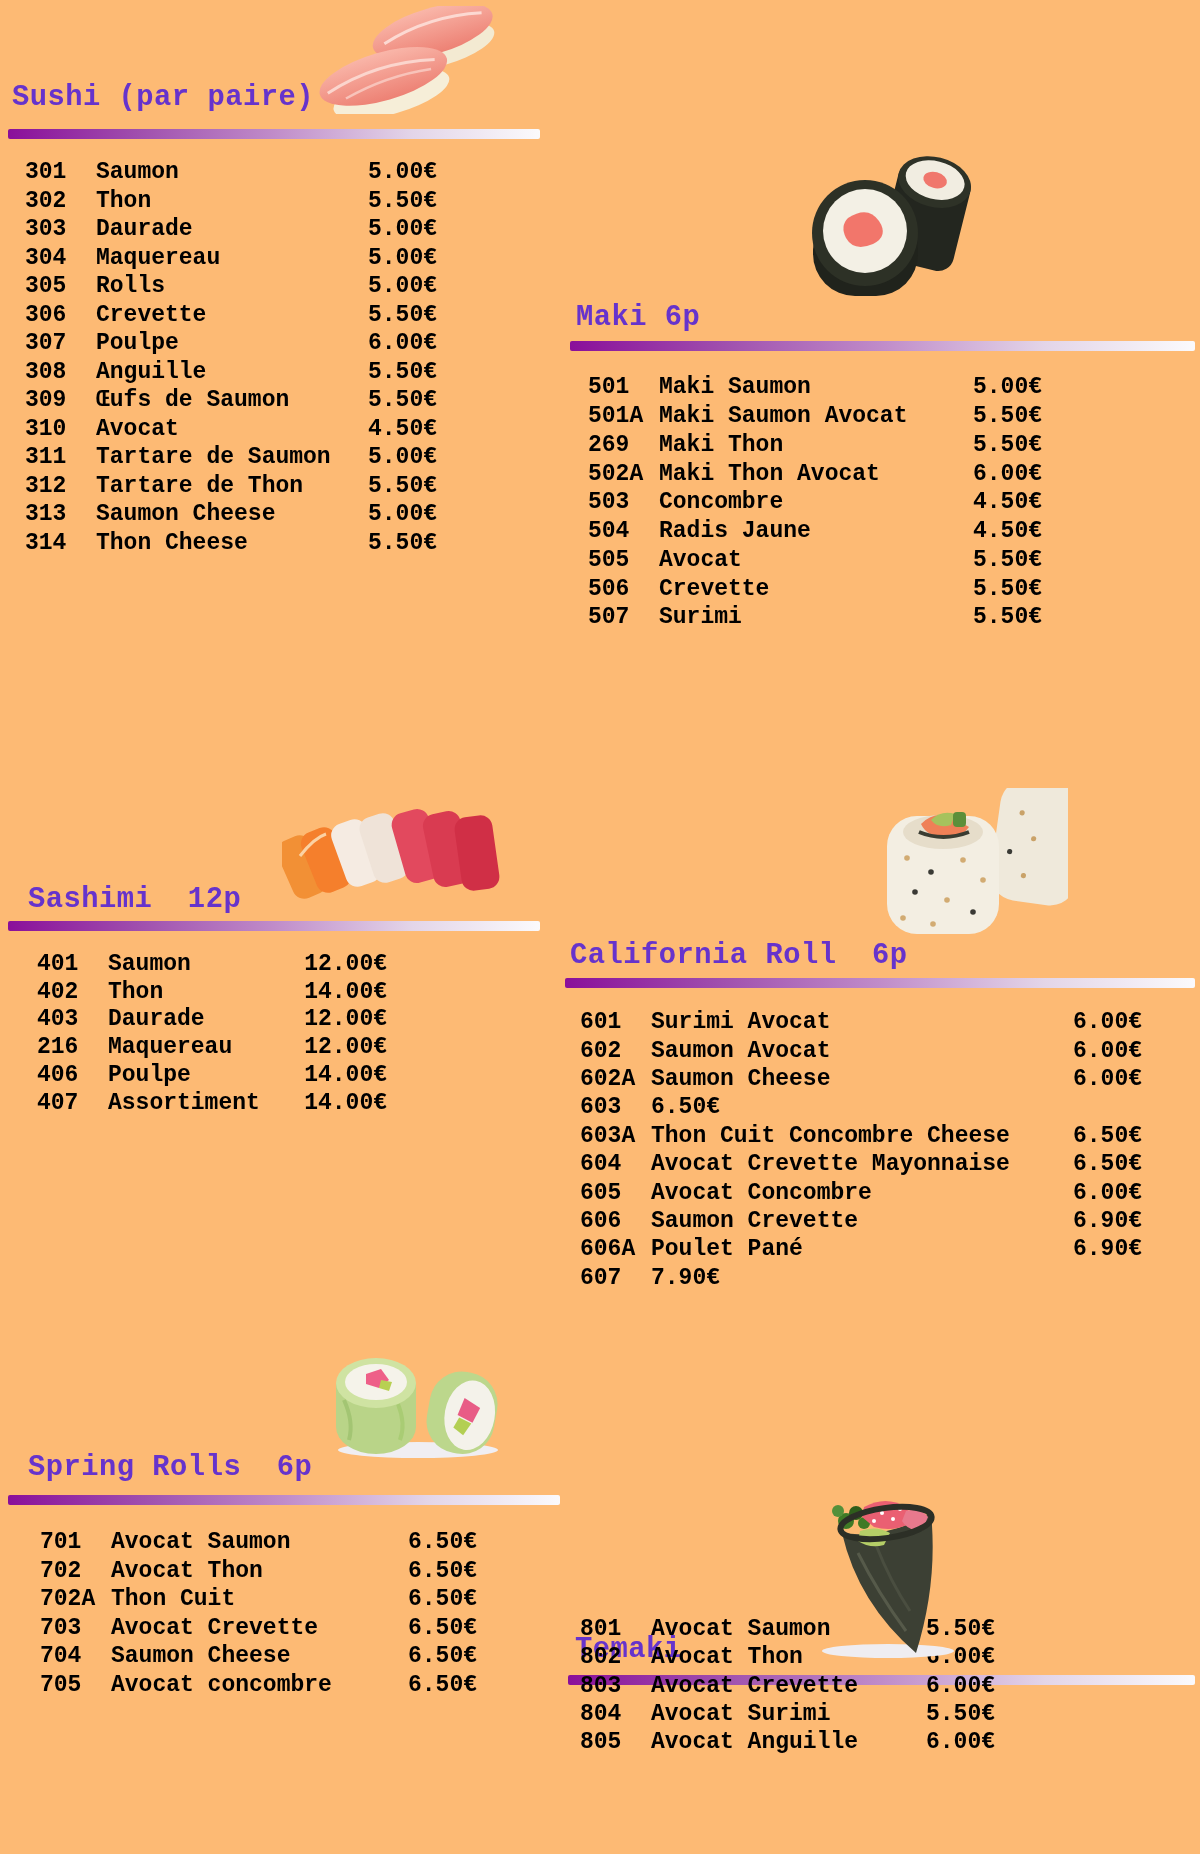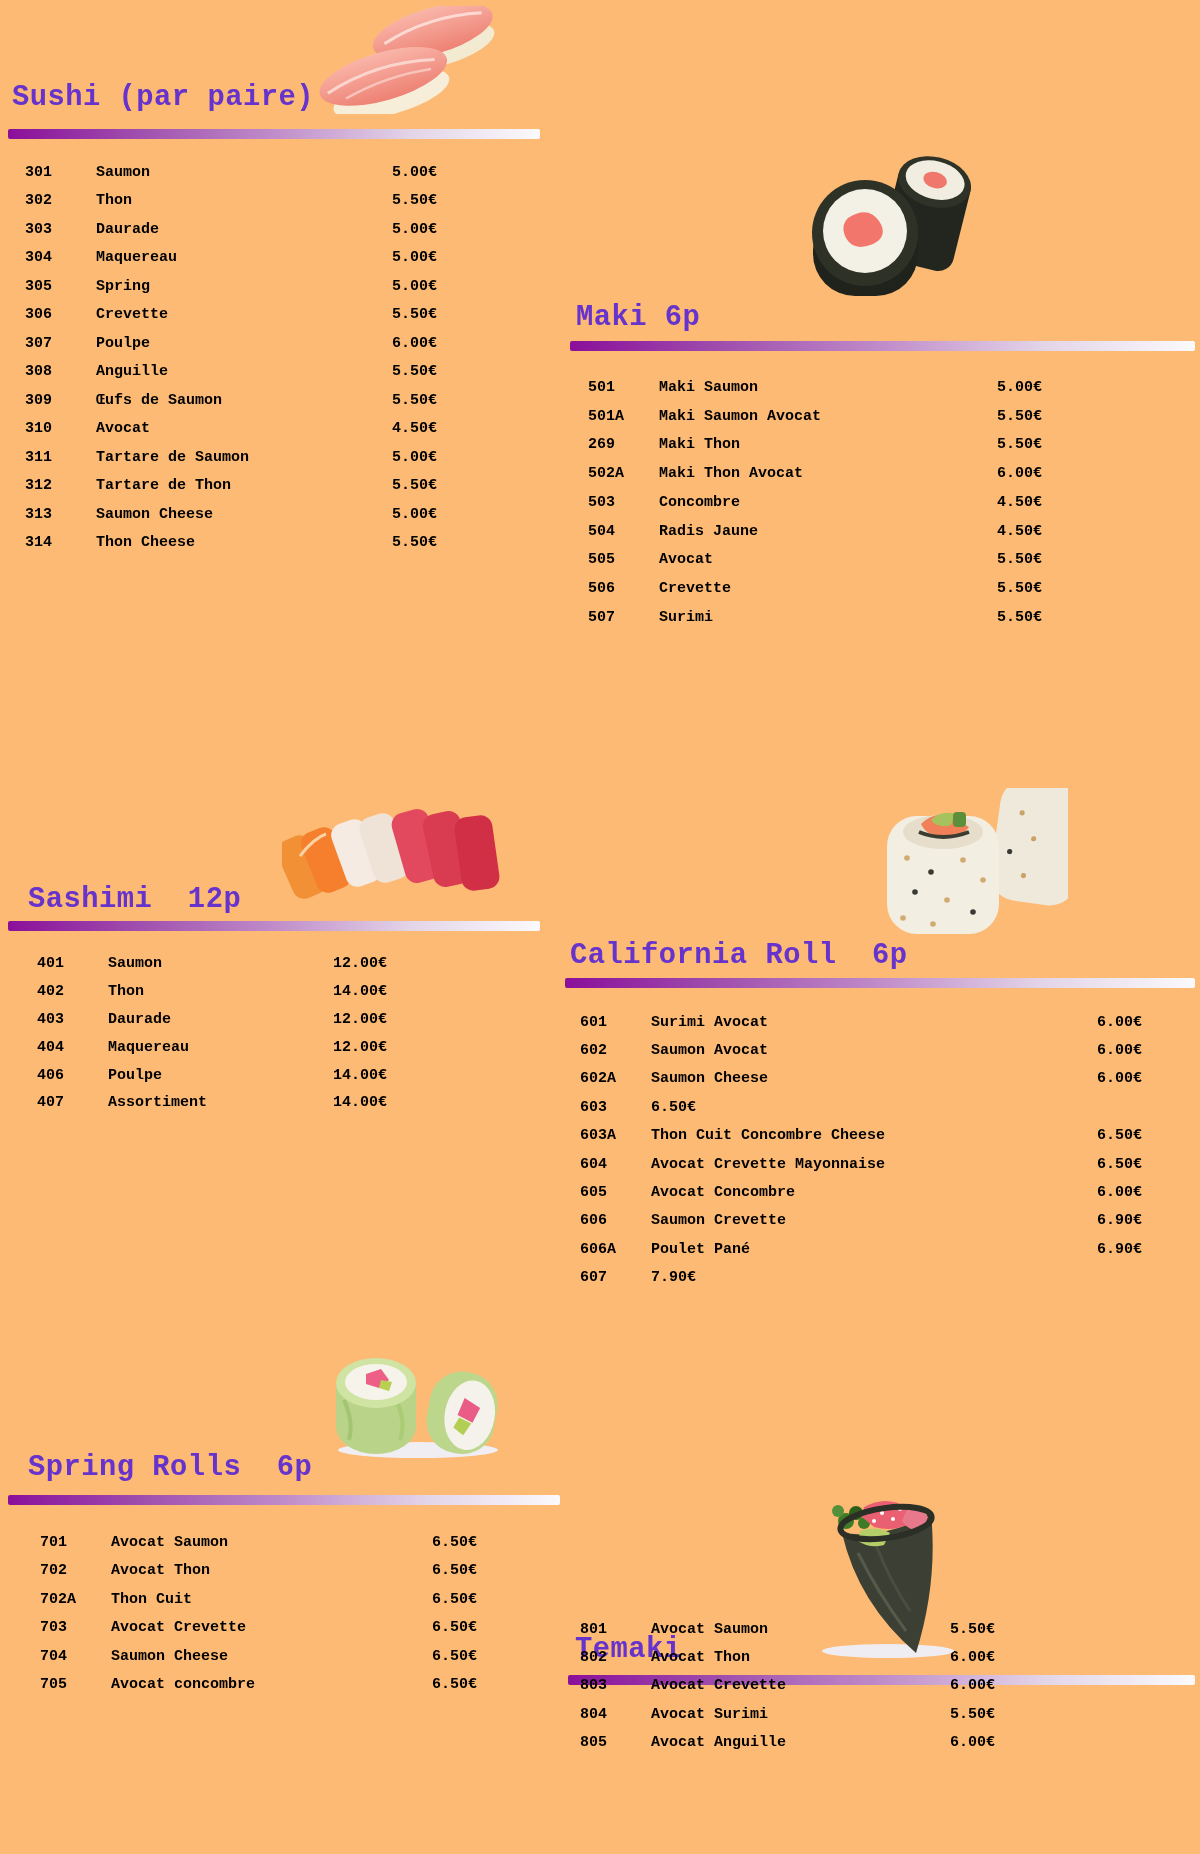--- a/index.html
+++ b/index.html
@@ -16,7 +16,7 @@
   
   .items{position:absolute;}
   .row{display:flex;align-items:center;height:var(--rh,28.5px);
-       font-weight:700;font-size:15px;color:#000;}
+       font-weight:700;font-size:23px;color:#000;}
   .row .num{width:71px;flex-shrink:0;}
   .row .nm{flex:1;white-space:pre;}
   .row .pr{flex-shrink:0;text-align:left;white-space:pre;}

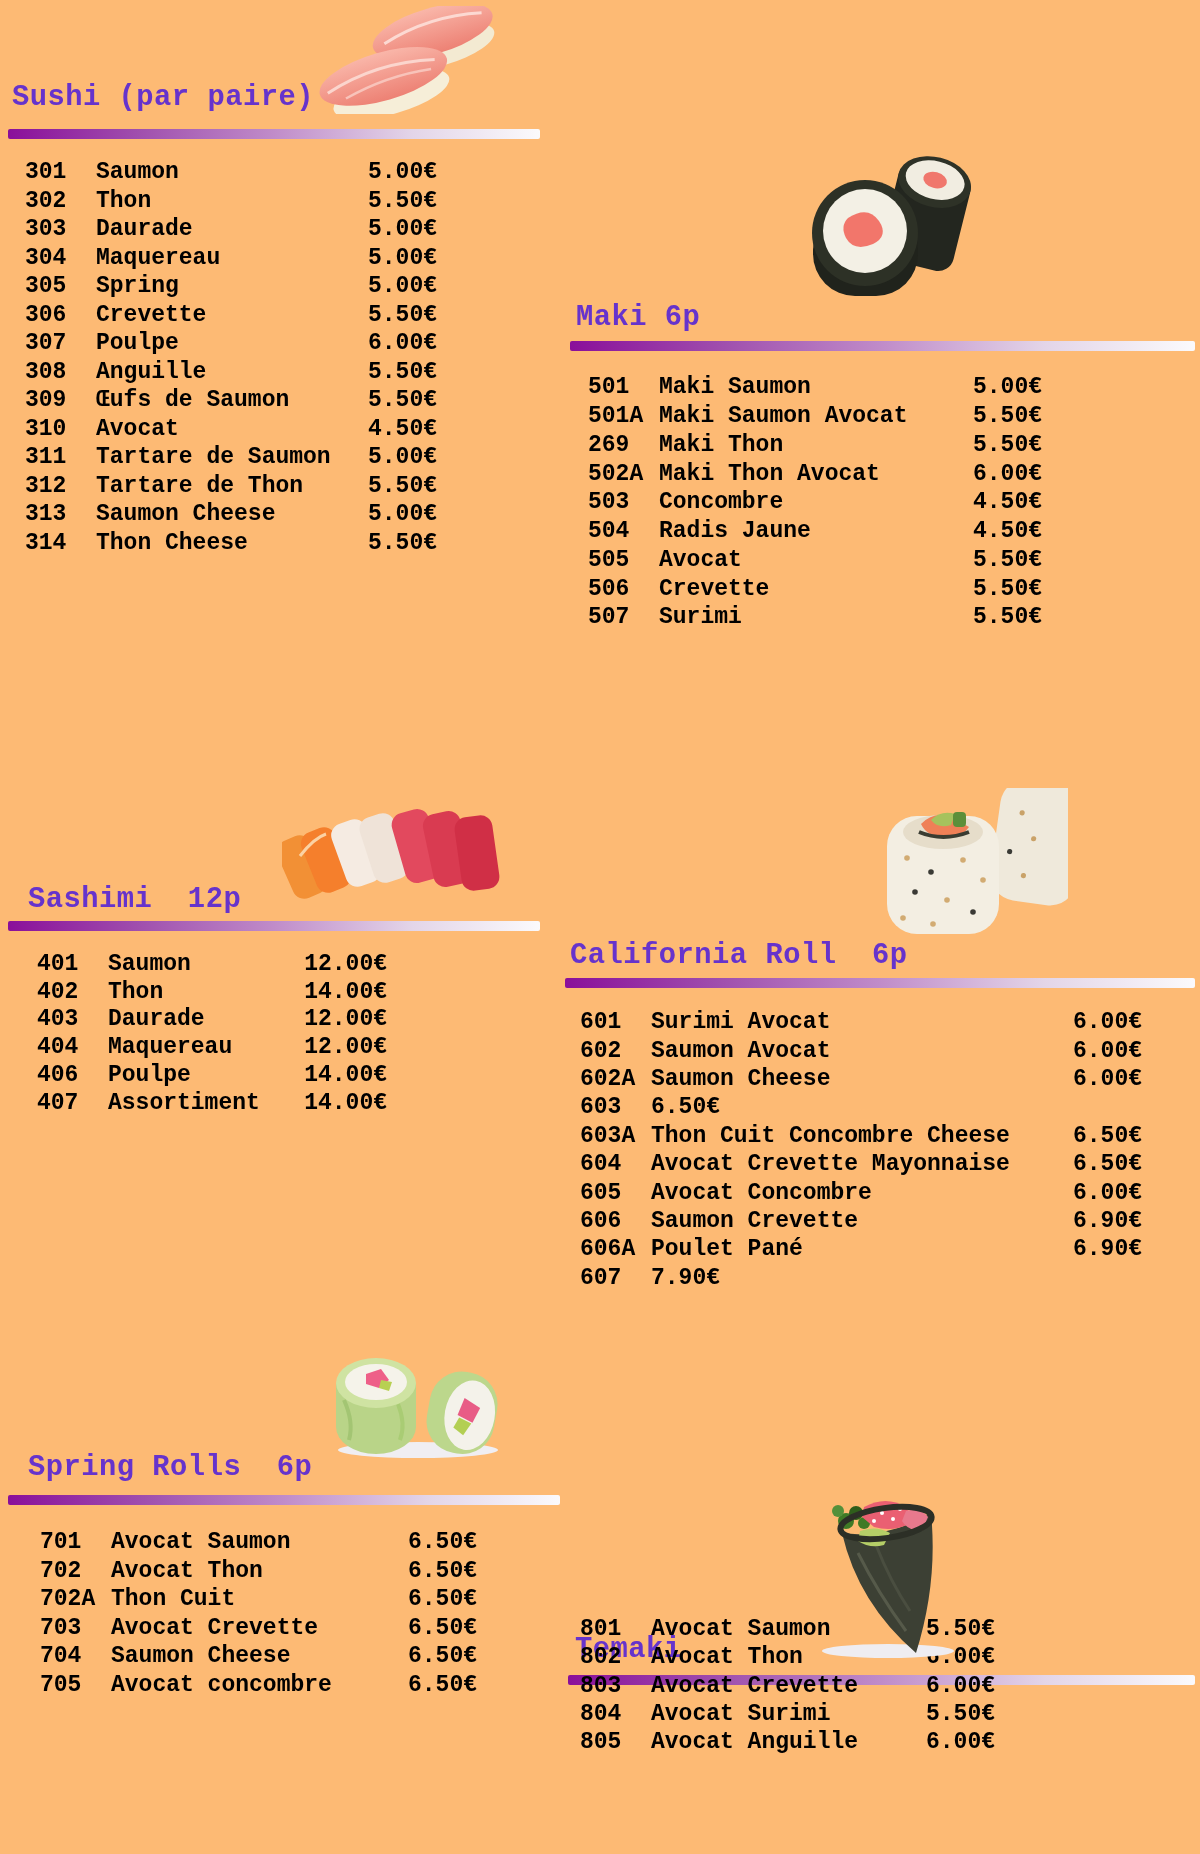--- a/index.html
+++ b/index.html
@@ -82,7 +82,7 @@
 
         <div class="row">
           <span class="num">305</span>
-          <span class="nm">Spring</span>
+          <span class="nm">Rolls</span>
           <span class="pr">5.00€</span>
         </div>
 

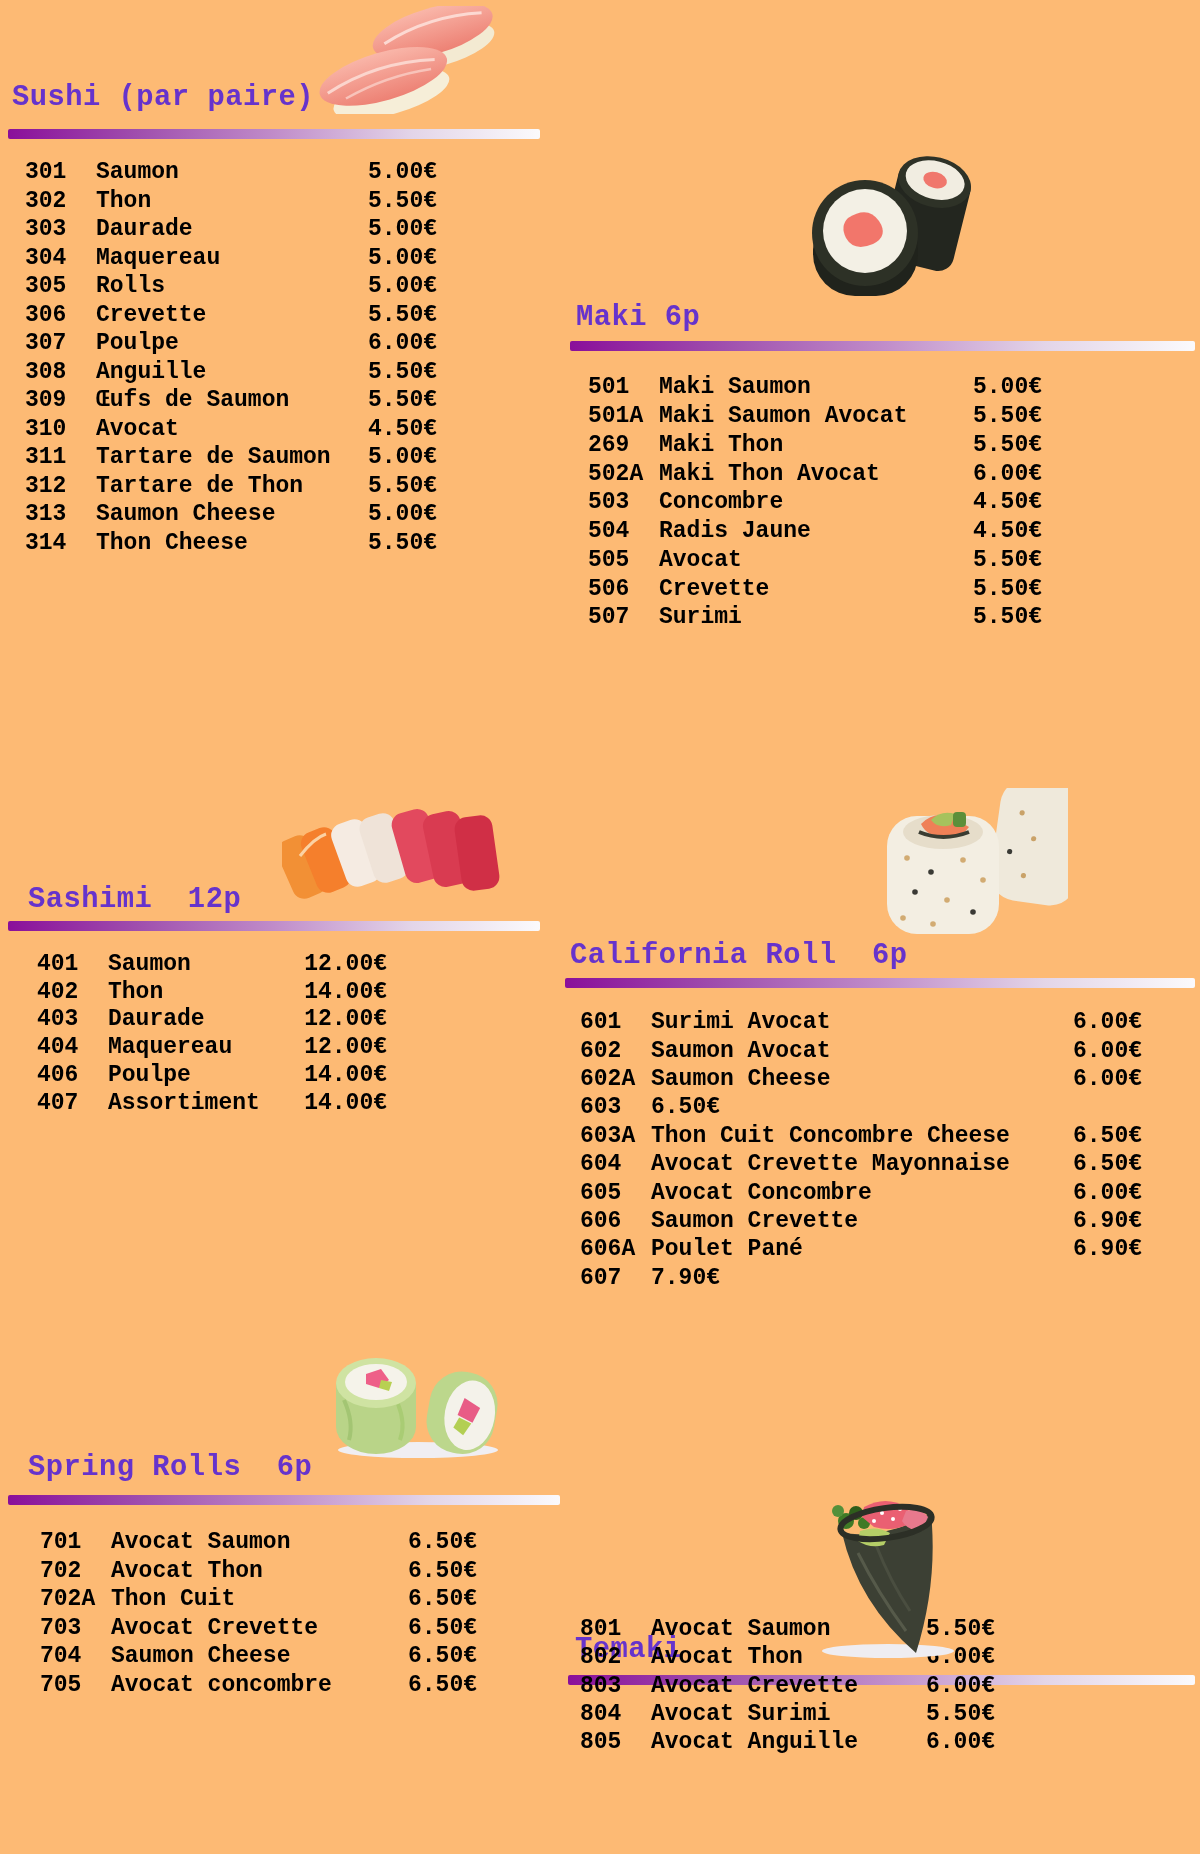--- a/index.html
+++ b/index.html
@@ -260,7 +260,7 @@
         </div>
 
         <div class="row">
-          <span class="num">404</span>
+          <span class="num">216</span>
           <span class="nm">Maquereau</span>
           <span class="pr">12.00€</span>
         </div>

